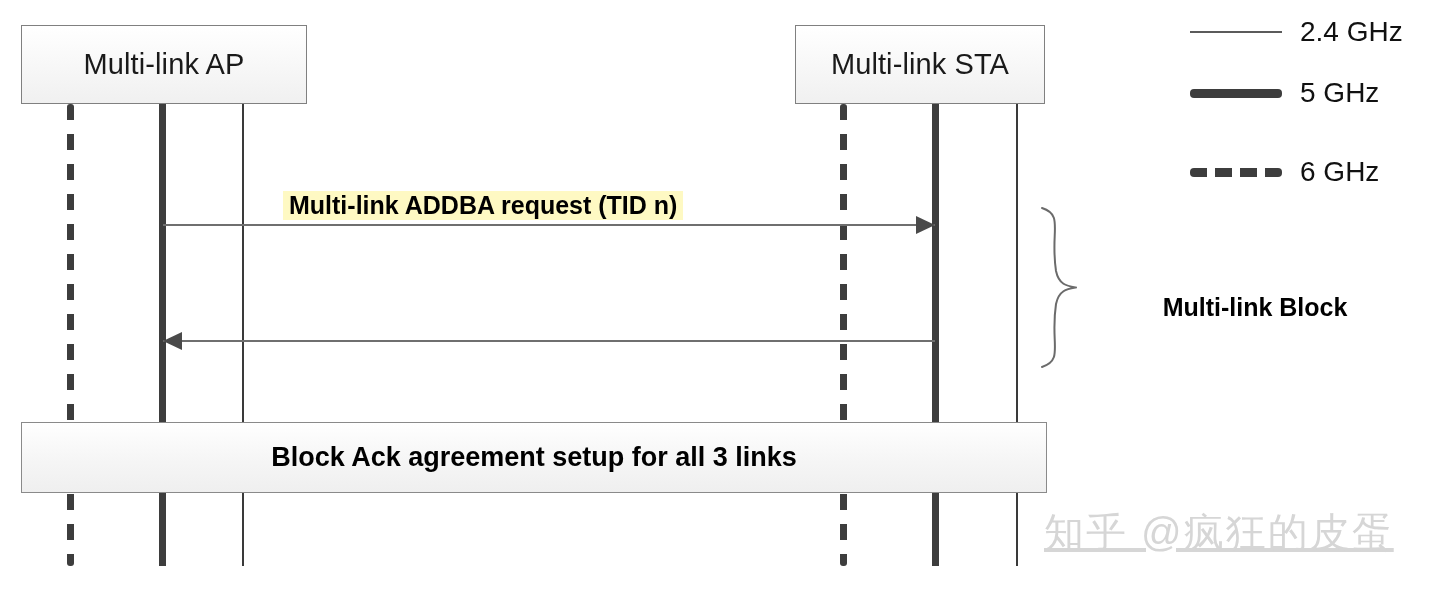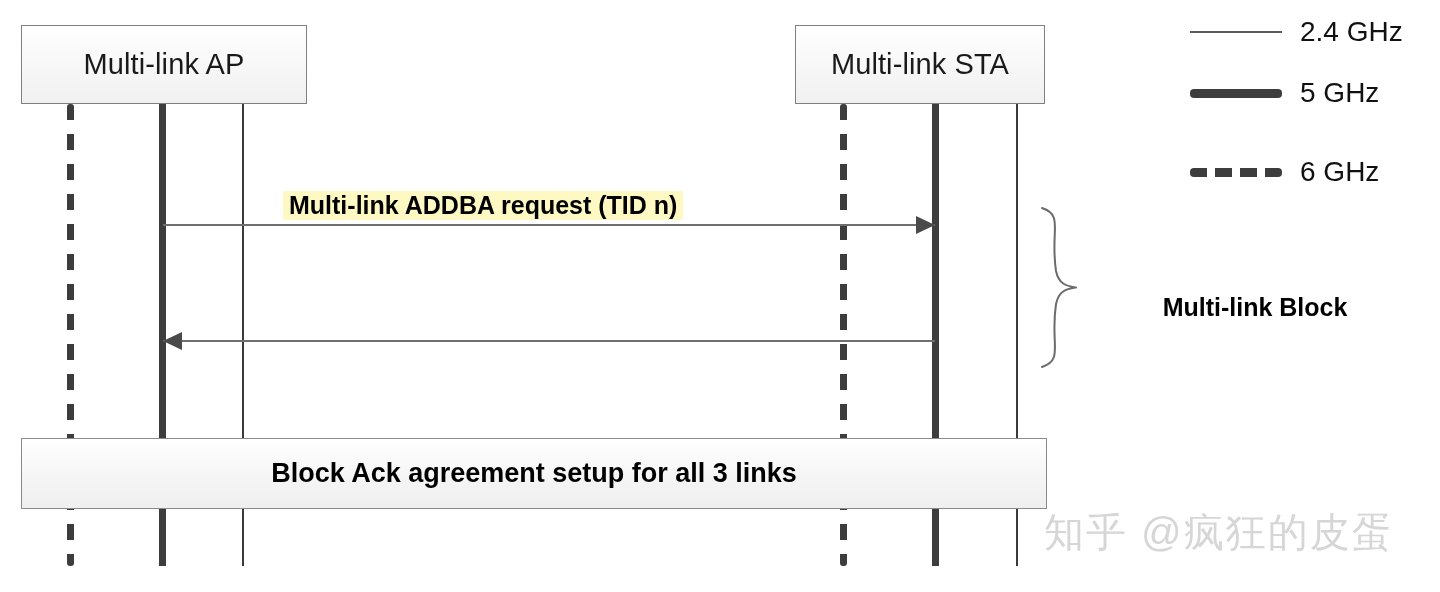--- a/index.html
+++ b/index.html
@@ -125,7 +125,6 @@
     font-size: 27px;
     font-weight: bold;
     z-index: 5;
-    margin-top: 16px;
   }
 
   

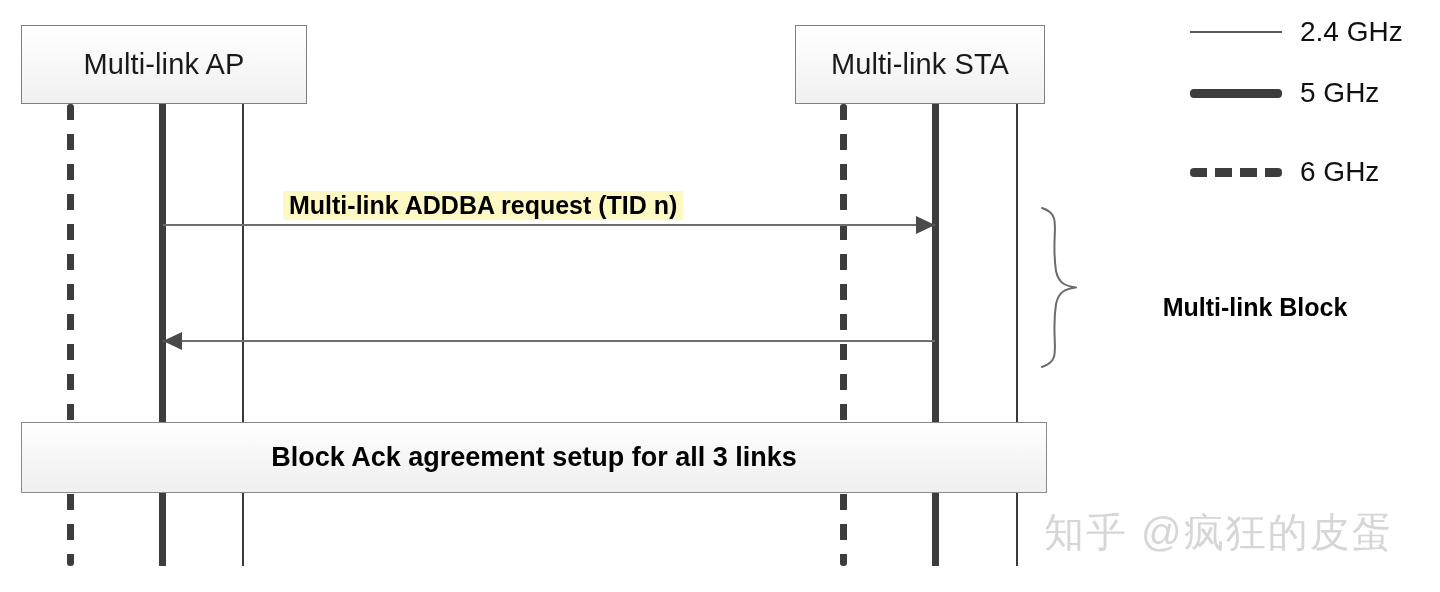--- a/index.html
+++ b/index.html
@@ -205,6 +205,7 @@
     white-space: nowrap;
     z-index: 7;
     user-select: none;
+    text-decoration: underline;
   }
 </style>
 </head>

